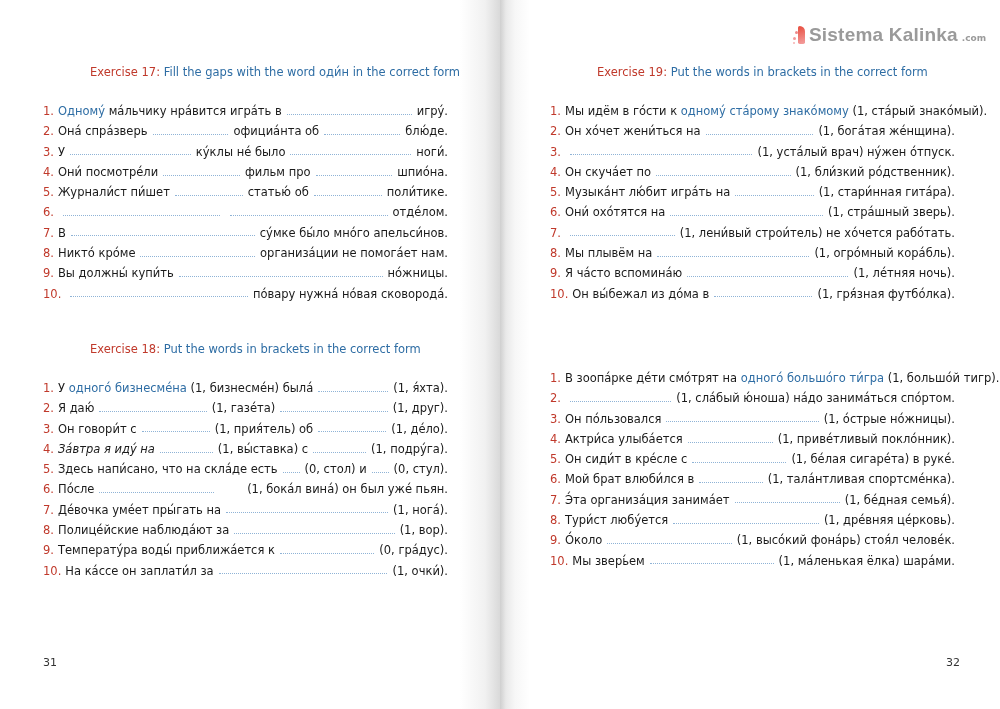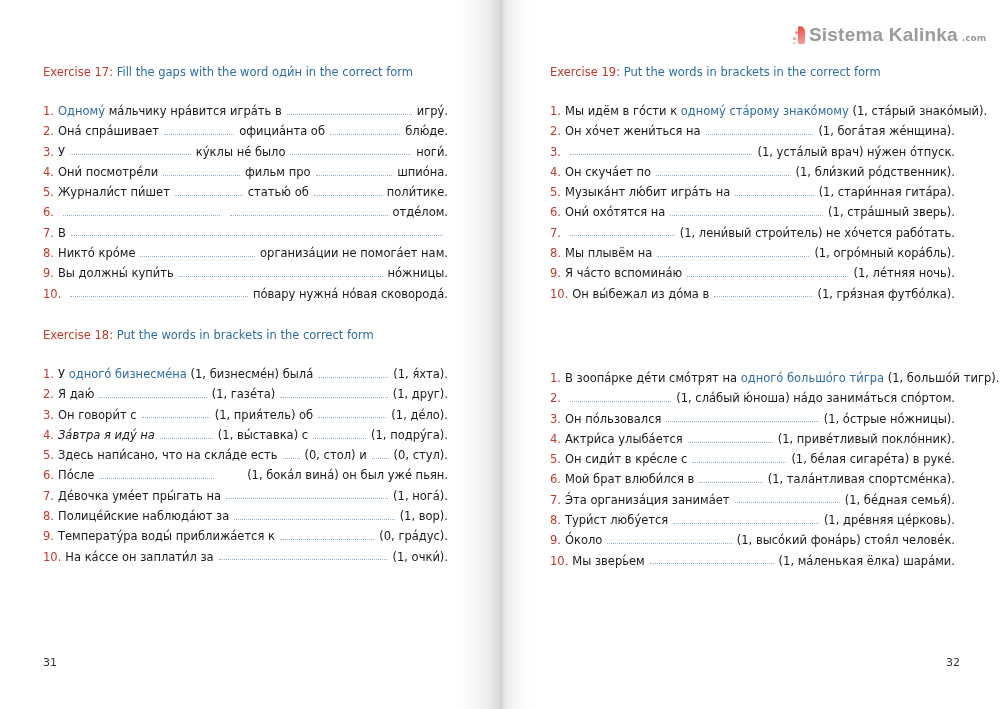--- a/index.html
+++ b/index.html
@@ -33,7 +33,7 @@
   .page.left .exercise { left: 43px; }
   .page.right .exercise { left: 50px; }
   .ex-title { font-size: 11.5px; height: 16px; line-height: 16px; white-space: nowrap; }
-  .ex-label { color: #c0392b; }
+  .ex-label { color: #c0392b; margin-left: 47px; }
   .ex-instr { color: #2e6da4; }
   .items { margin-top: 21px; }
   .item {

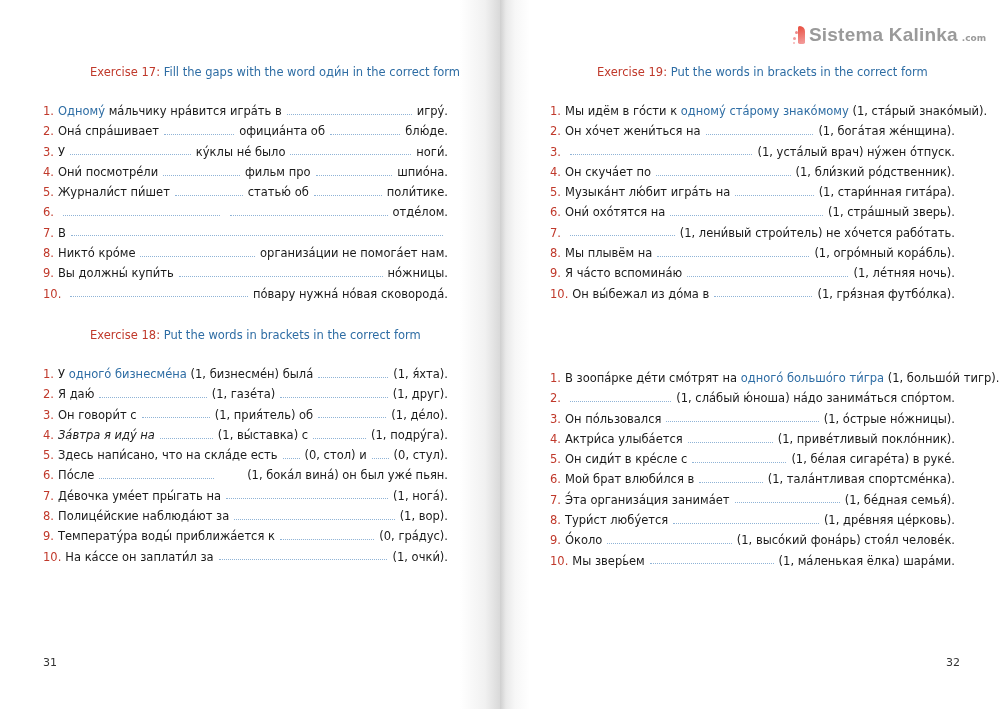--- a/index.html
+++ b/index.html
@@ -66,7 +66,7 @@
           </div>
           <div class="item">
             <span class="num">2.</span>
-            <span class="seg-text" style="white-space: pre;">Она́ спра́шивает</span>
+            <span class="seg-text" style="white-space: pre;">Она́ спра́зверь</span>
             <span class="gap"></span>
             <span class="seg-text" style="white-space: pre;">официа́нта об</span>
             <span class="gap"></span>

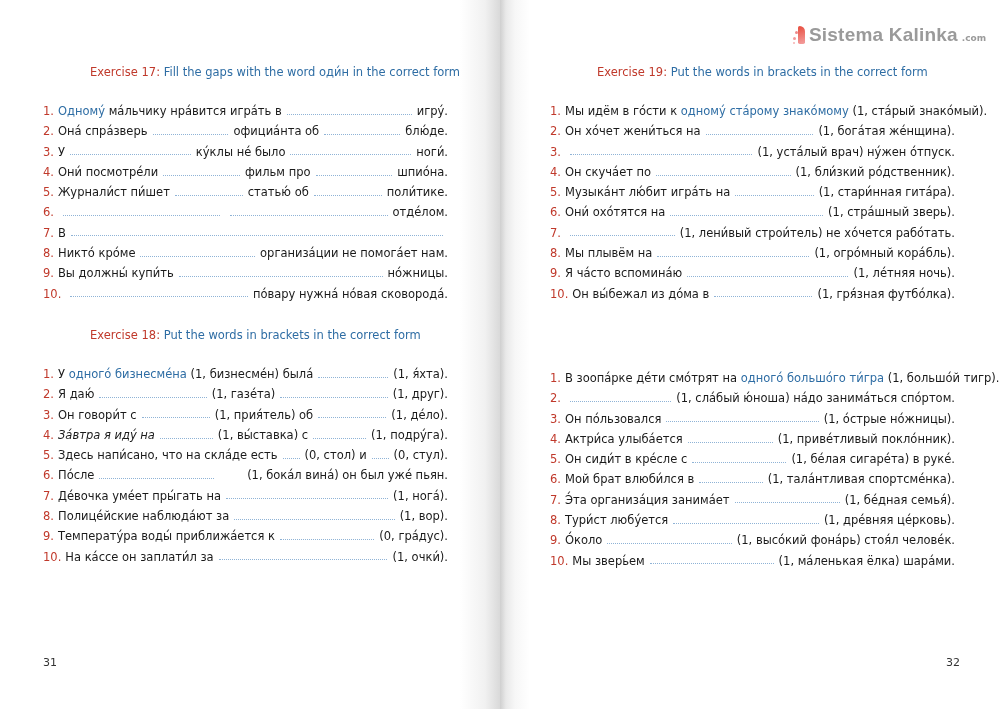--- a/index.html
+++ b/index.html
@@ -106,6 +106,7 @@
             <span class="num">7.</span>
             <span class="seg-text" style="white-space: pre;">В</span>
             <span class="gap"></span>
+            <span class="seg-text" style="white-space: pre;">су́мке бы́ло мно́го апельси́нов.</span>
           </div>
           <div class="item">
             <span class="num">8.</span>

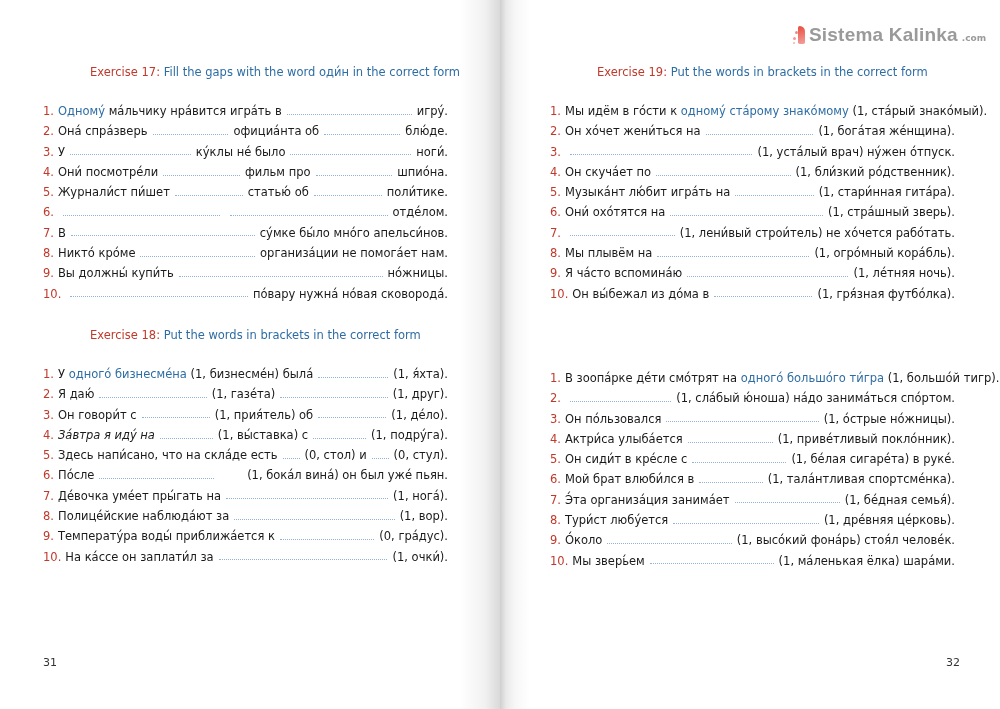--- a/index.html
+++ b/index.html
@@ -127,7 +127,7 @@
           </div>
         </div>
     </div>
-    <div class="exercise" style="top:327px">
+    <div class="exercise" style="top:341px">
       <div class="ex-title"><span class="ex-label">Exercise 18:</span><span class="ex-instr"> Put the words in brackets in the correct form</span></div>
       <div class="items">
           <div class="item">

